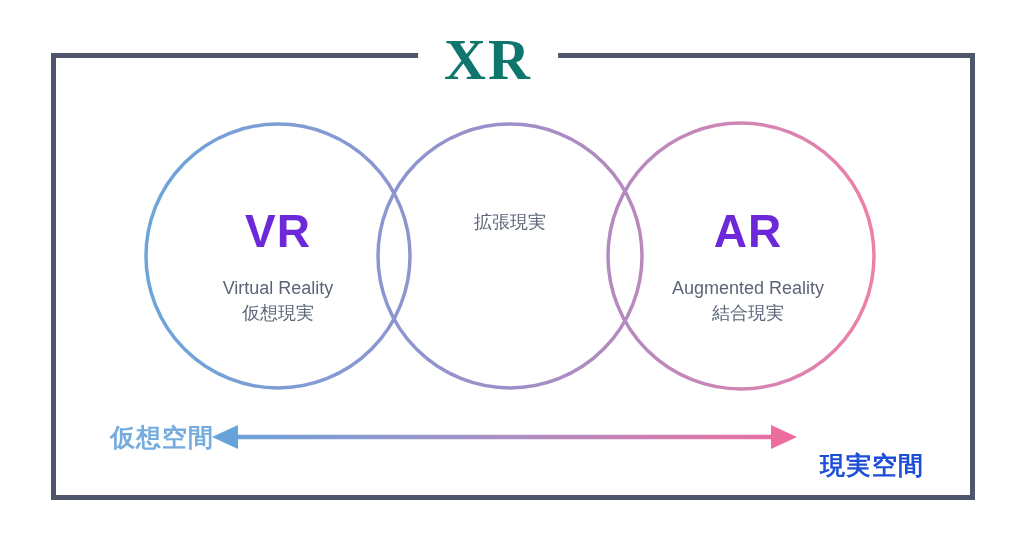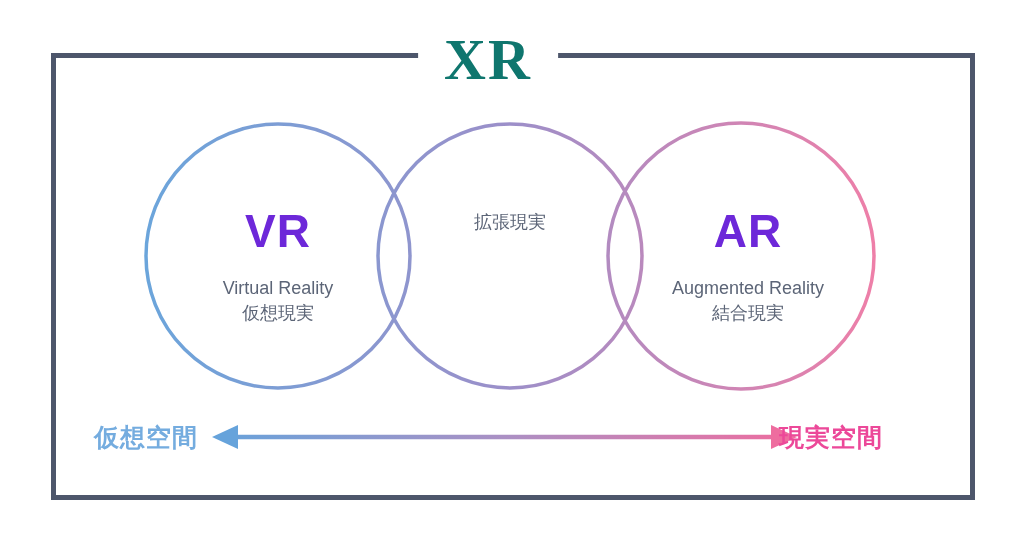--- a/index.html
+++ b/index.html
@@ -70,7 +70,7 @@
     white-space: nowrap;
     letter-spacing: 1px;
   }
-  .axis-left  { left: 94px; color: #74acdf; }
+  .axis-left  { left: 110px; color: #74acdf; }
   .axis-right { left: 779px; color: #ec4899; }
 </style>
 </head>

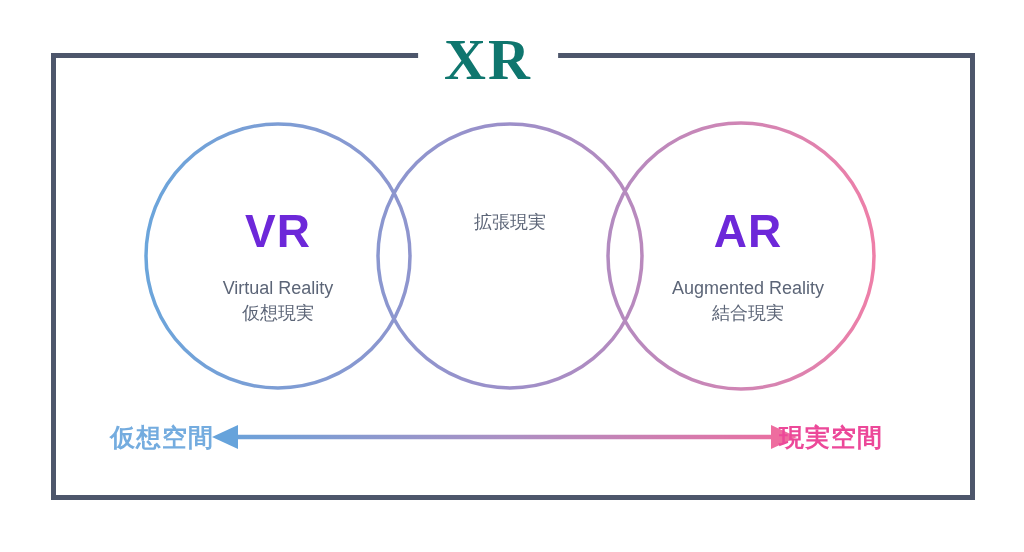--- a/index.html
+++ b/index.html
@@ -71,7 +71,7 @@
     letter-spacing: 1px;
   }
   .axis-left  { left: 110px; color: #74acdf; }
-  .axis-right { left: 779px; color: #ec4899; }
+  .axis-right { left: 820px; color: #1d4ed8; margin-top: 28px; }
 </style>
 </head>
 <body>

